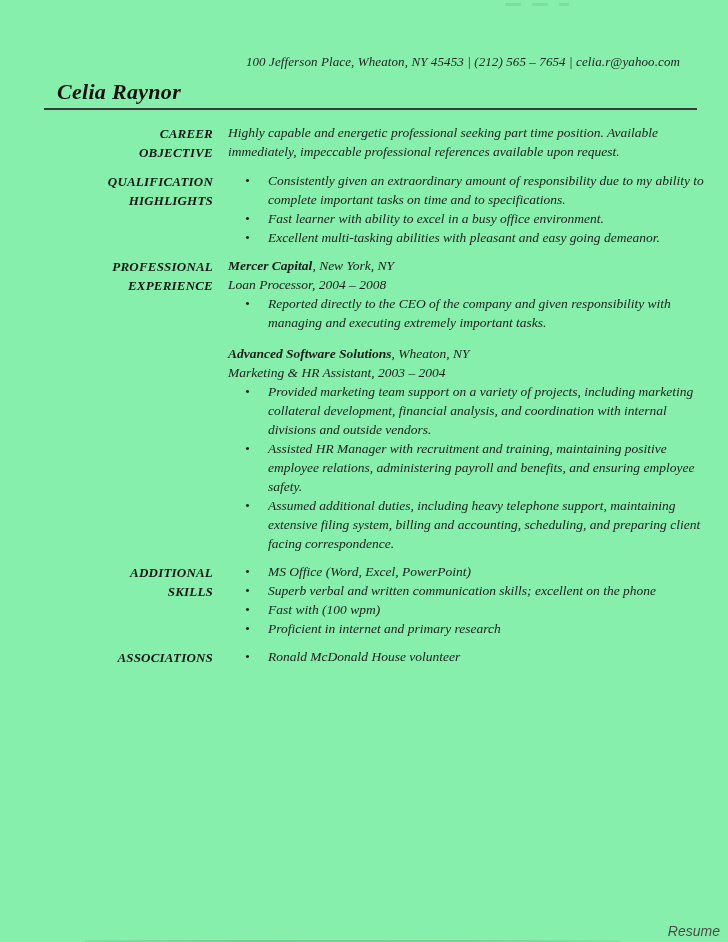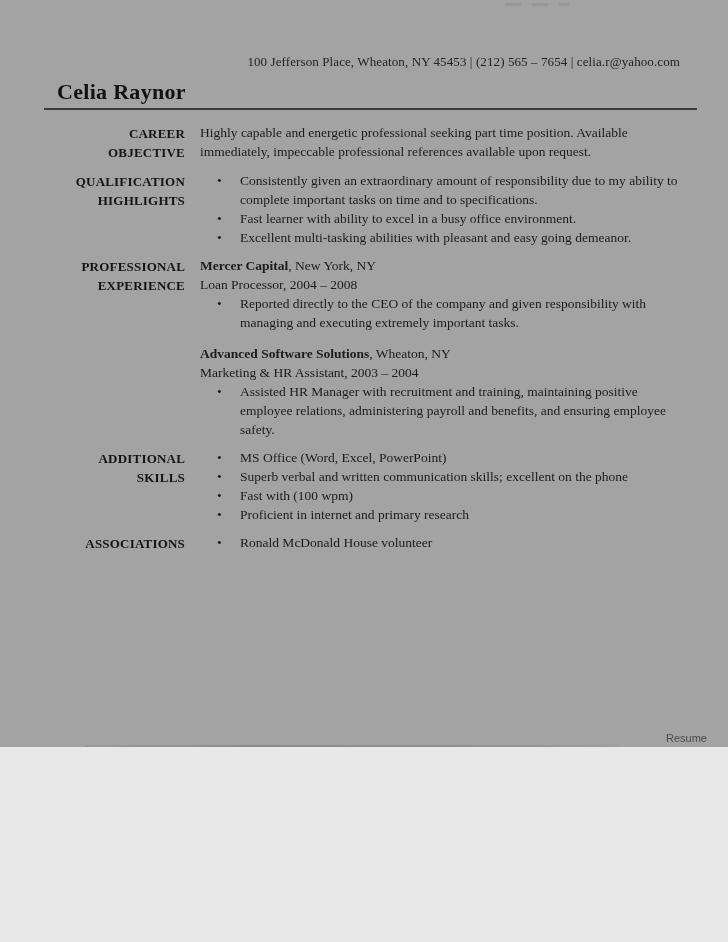--- a/index.html
+++ b/index.html
@@ -6,12 +6,13 @@
   html,body { background:#e8e8e8; }
   .page {
     position:relative;
-    width:728px; height:747px;
+    width:728px; height:942px;
     margin:0 auto;
-    background:#a3a3a3;
+    background:#86efac;
     font-family:"Liberation Serif", serif;
     color:#1b1b1b;
     overflow:hidden;
+    font-style:italic;
   }
   
   .artifact-top {

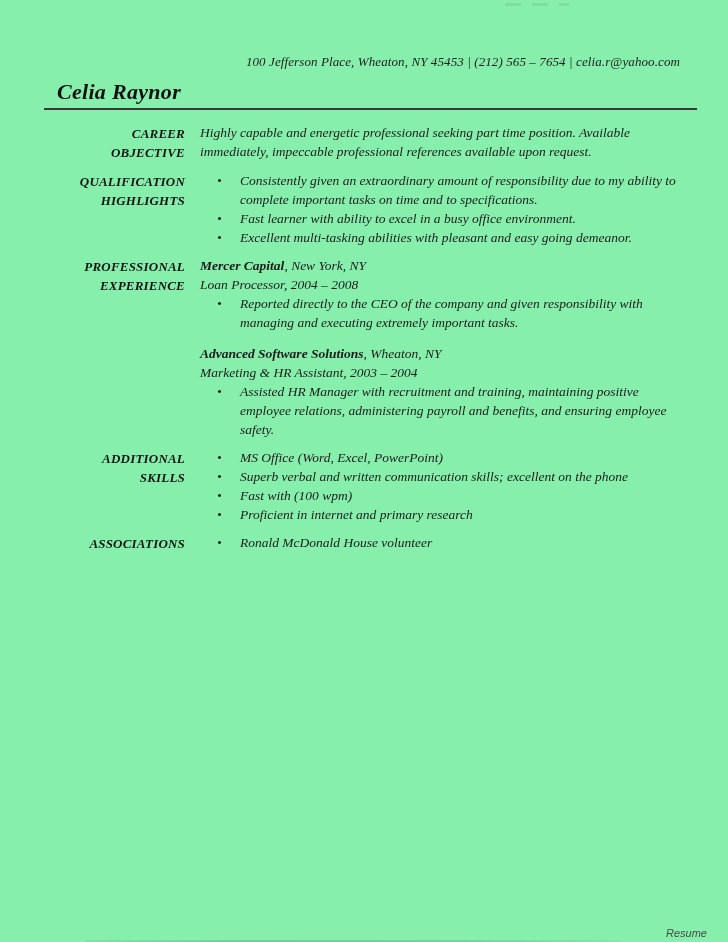--- a/index.html
+++ b/index.html
@@ -44,7 +44,7 @@
     border-top:2px solid #3a3a3a;
   }
   
-  .sections { margin-top:13px; }
+  .sections { margin-top:13px;padding-left:28px; }
   .row { display:flex; align-items:flex-start; margin-bottom:9px; }
   .label {
     flex:none;

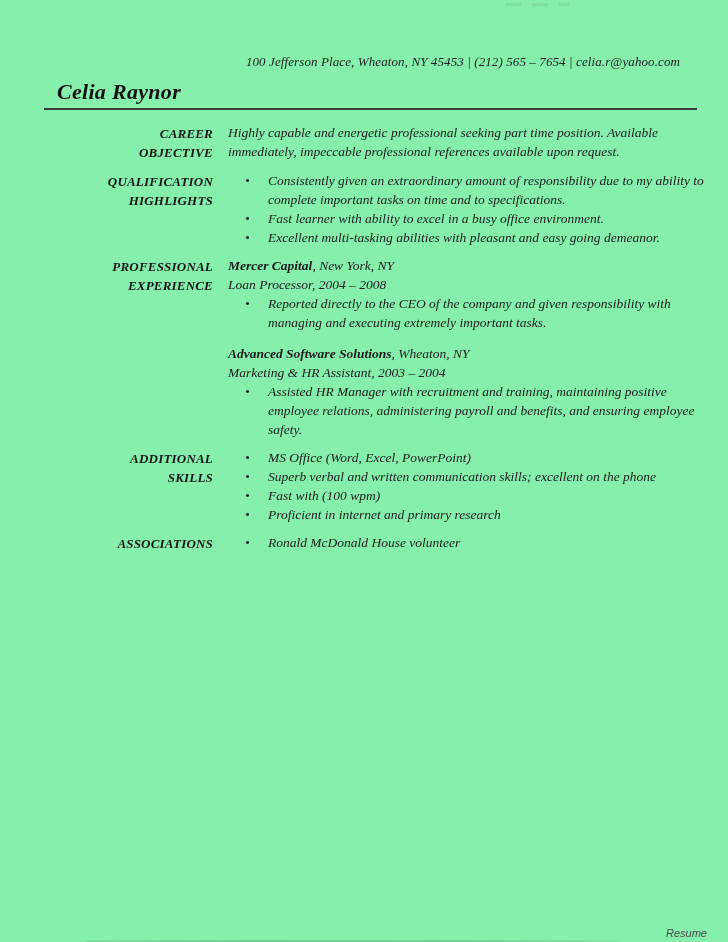--- a/index.html
+++ b/index.html
@@ -142,6 +142,7 @@
           <p><span class="bold">Advanced Software Solutions</span><span>, Wheaton, NY</span></p>
           <p>Marketing &amp; HR Assistant, 2003 – 2004</p>
           <ul class="bullets">
+            <li>Provided marketing team support on a variety of projects, including marketing collateral development, financial analysis, and coordination with internal divisions and outside vendors.</li>
             <li>Assisted HR Manager with recruitment and training, maintaining positive employee relations, administering payroll and benefits, and ensuring employee safety.</li>
           </ul>
         </div>

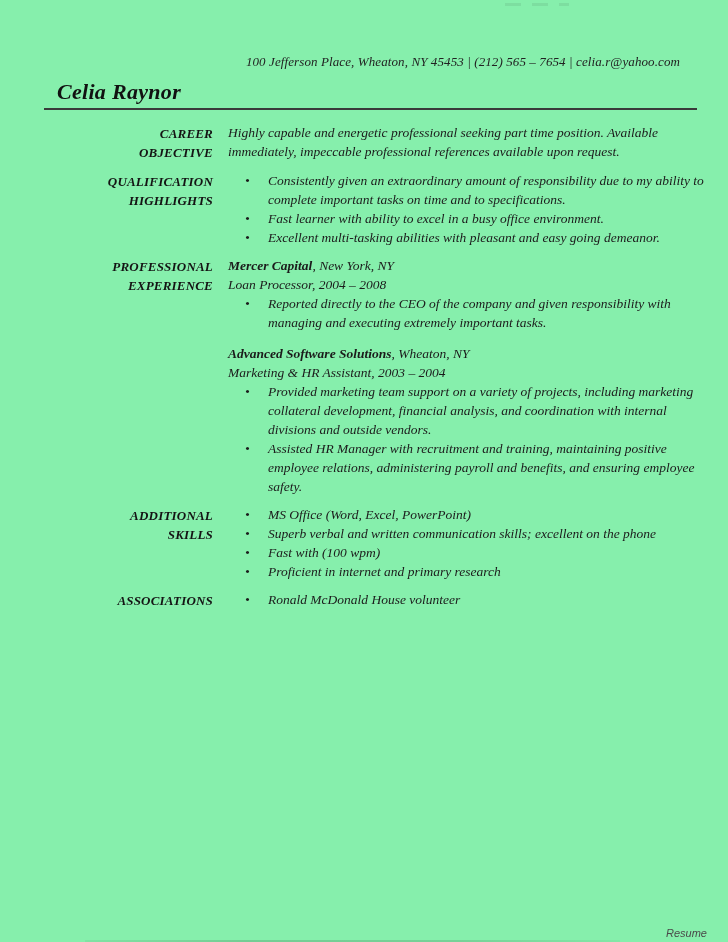--- a/index.html
+++ b/index.html
@@ -144,6 +144,7 @@
           <ul class="bullets">
             <li>Provided marketing team support on a variety of projects, including marketing collateral development, financial analysis, and coordination with internal divisions and outside vendors.</li>
             <li>Assisted HR Manager with recruitment and training, maintaining positive employee relations, administering payroll and benefits, and ensuring employee safety.</li>
+            <li>Assumed additional duties, including heavy telephone support, maintaining extensive filing system, billing and accounting, scheduling, and preparing client facing correspondence.</li>
           </ul>
         </div>
 

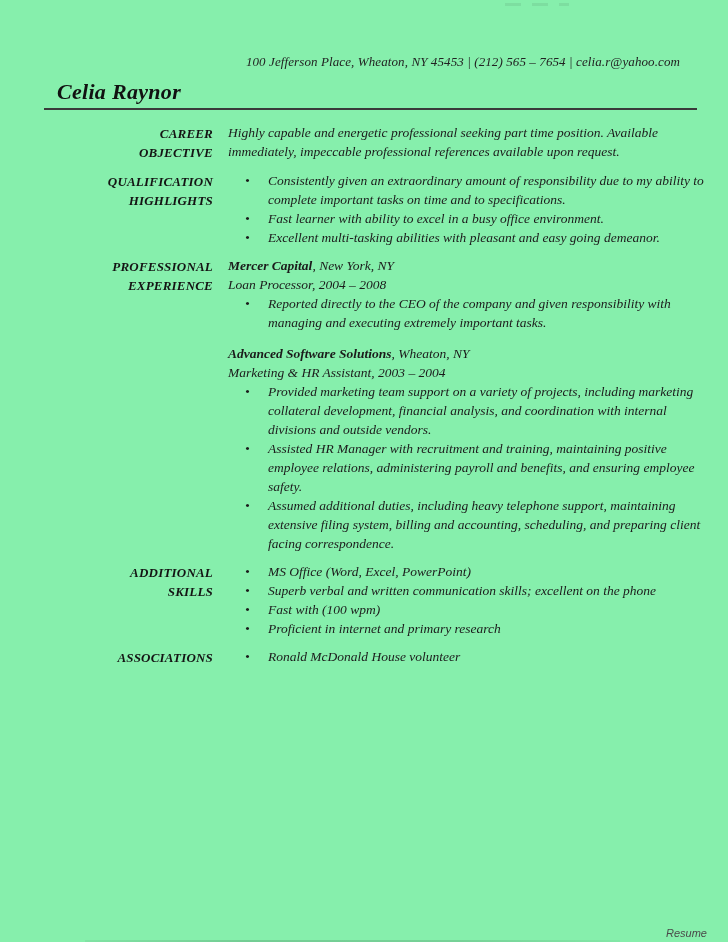--- a/index.html
+++ b/index.html
@@ -80,9 +80,9 @@
   
   .footer-label {
     position:absolute;
-    right:21px; bottom:3px;
+    right:8px; bottom:3px;
     font-family:"Liberation Sans", sans-serif;
-    font-size:11px;
+    font-size:14px;
     color:#4a4a4a;
   }
 </style>

